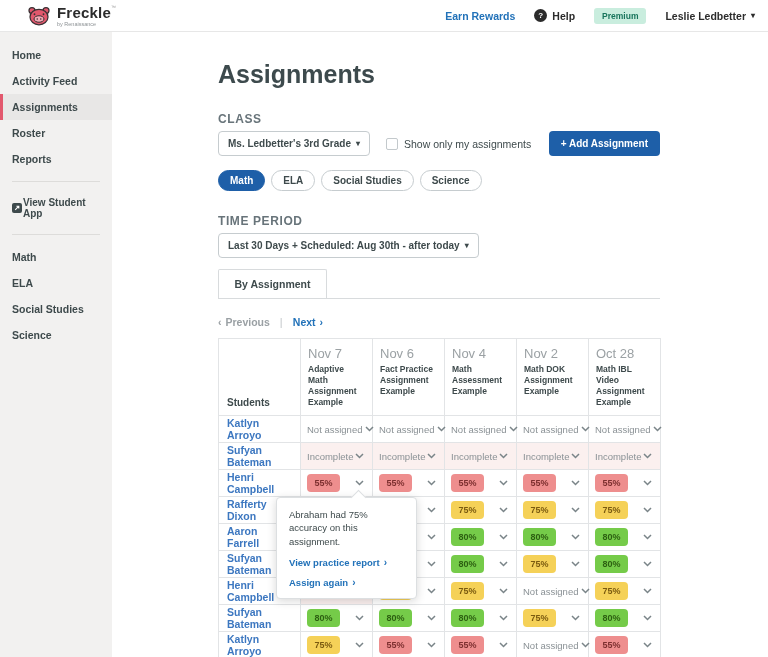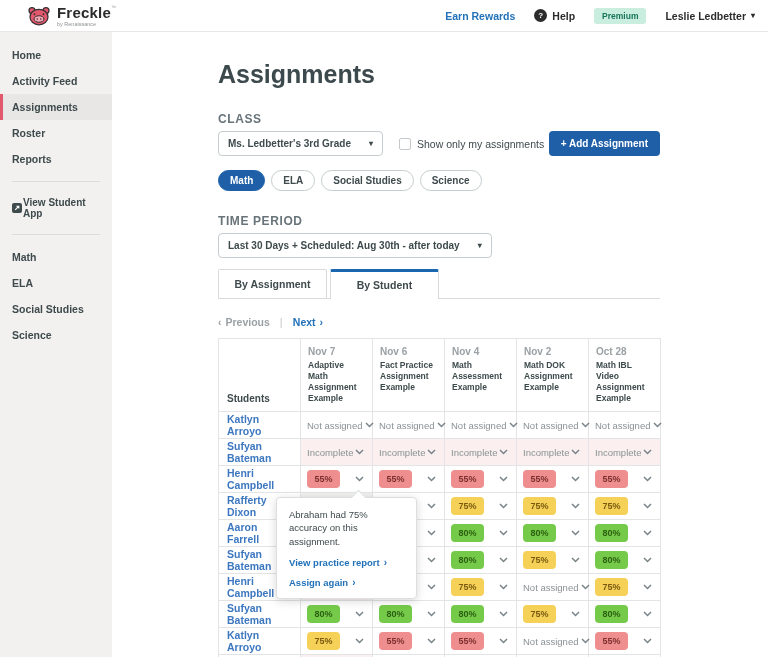--- a/index.html
+++ b/index.html
@@ -39,7 +39,7 @@
   .field-label { font-size:12px; font-weight:700; letter-spacing:.6px; color:#68747A; margin-top:23px; }
   .controls-row { display:flex; align-items:center; margin-top:5px; }
   .select { border:1px solid #C6CCCF; border-radius:4px; background:#fff; padding:6px 9px;
-    font-size:10px; color:#3E4A4C; font-weight:600; display:inline-flex; align-items:center; gap:18px; cursor:pointer; }
+    font-size:10px; color:#3E4A4C; font-weight:600; display:inline-flex; align-items:center; gap:5px; cursor:pointer; }
   .select .caret-icon { color:#3E4A4C; }
   .checkbox-wrap { display:flex; align-items:center; margin-left:16px; gap:6px; font-size:10.5px; color:#3E4A4C; cursor:pointer; }
   .checkbox { width:12px; height:12px; border:1px solid #C3C9CC; border-radius:2px; background:#fff; }

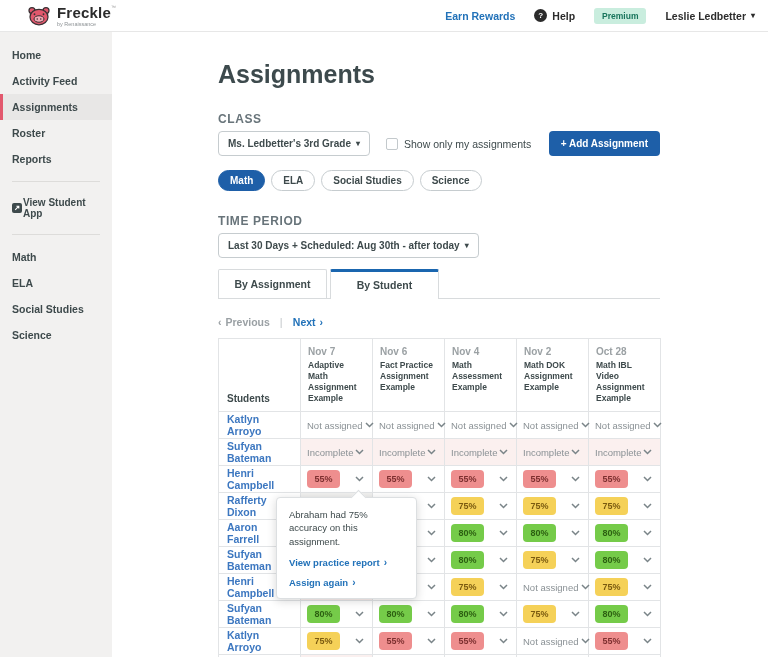--- a/index.html
+++ b/index.html
@@ -197,7 +197,6 @@
 
       <div class="tabs" id="view-tabs">
           <div class="tab">By Assignment</div>
-          <div class="tab active">By Student</div>
         </div>
 
       <div class="toolbar-row">

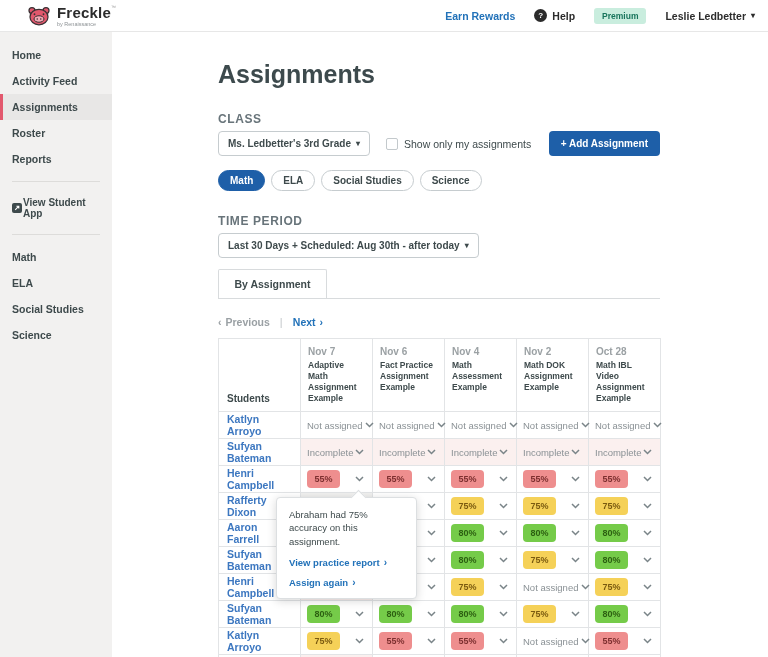--- a/index.html
+++ b/index.html
@@ -70,7 +70,7 @@
   th.students-h { width:82px; vertical-align:bottom; padding:7px 8px; font-size:10px; font-weight:700;
     color:#3E4A4C; text-align:left; height:58px; }
   th.col-h { width:72px; vertical-align:top; padding:7px 7px; text-align:left; height:58px; font-weight:400; }
-  .col-date { font-size:10px; color:#9BA1A4; font-weight:700; }
+  .col-date { font-size:13px; color:#9BA1A4; font-weight:400; }
   .col-title { font-size:8.5px; color:#3E4A4C; font-weight:700; margin-top:3px; line-height:1.3; }
   td { height:27px; padding:0; }
   td.student { padding:0 8px; font-size:10.5px; color:#3C77C0; font-weight:600; cursor:pointer; }

